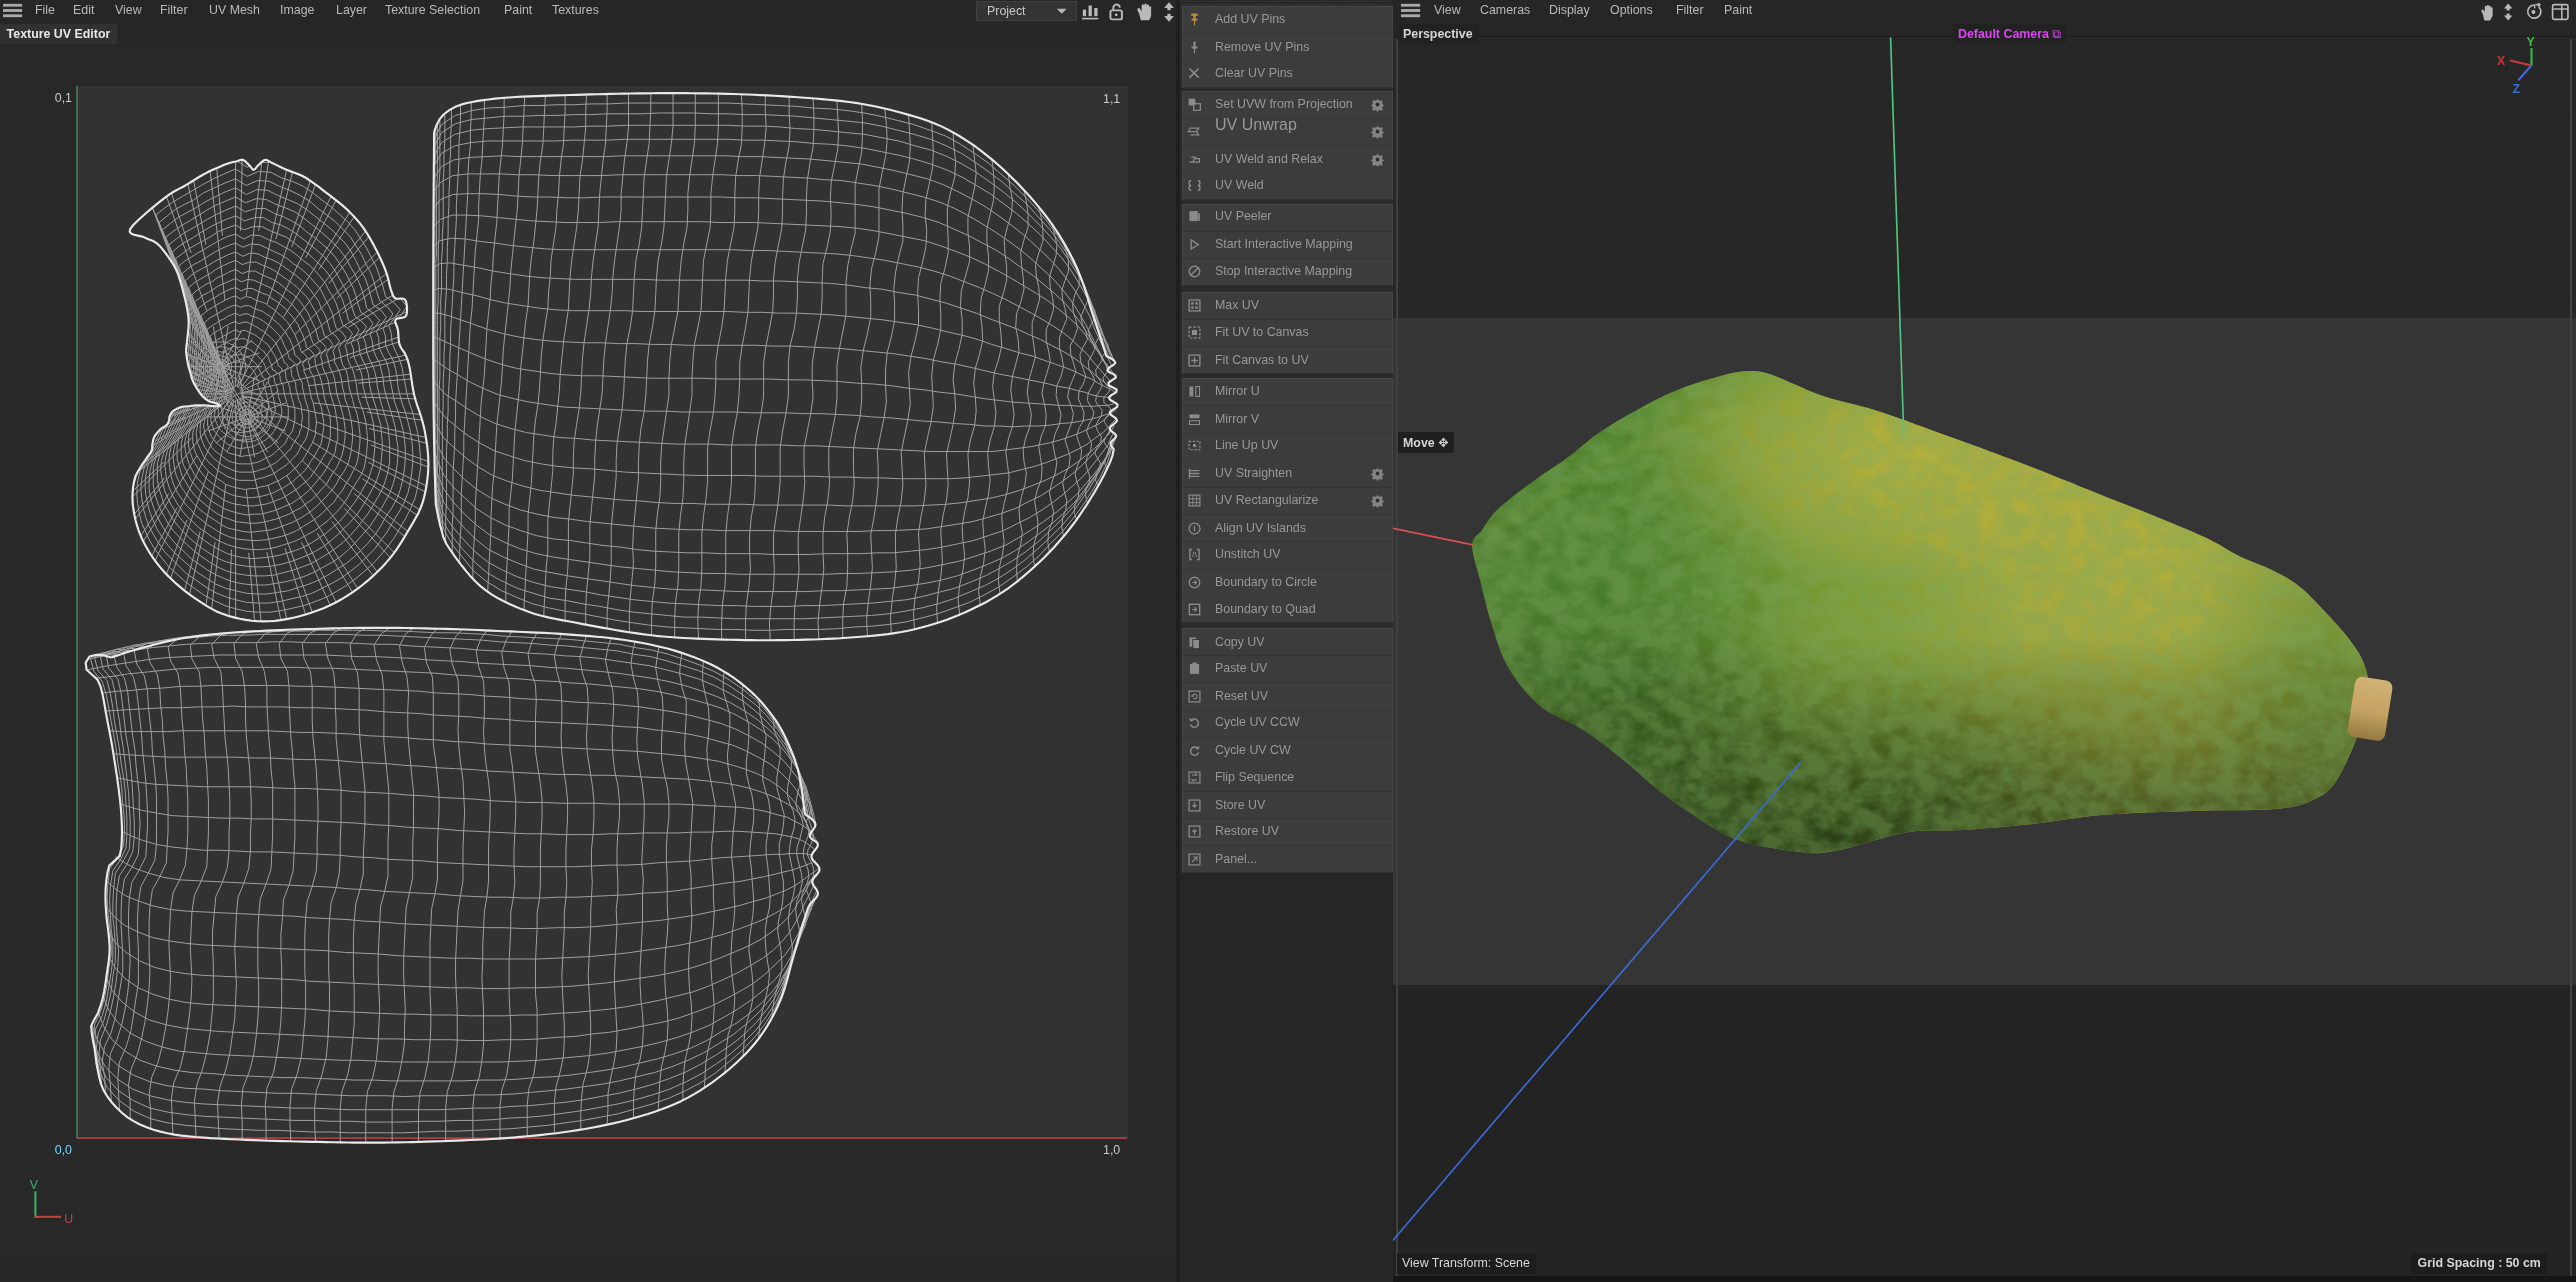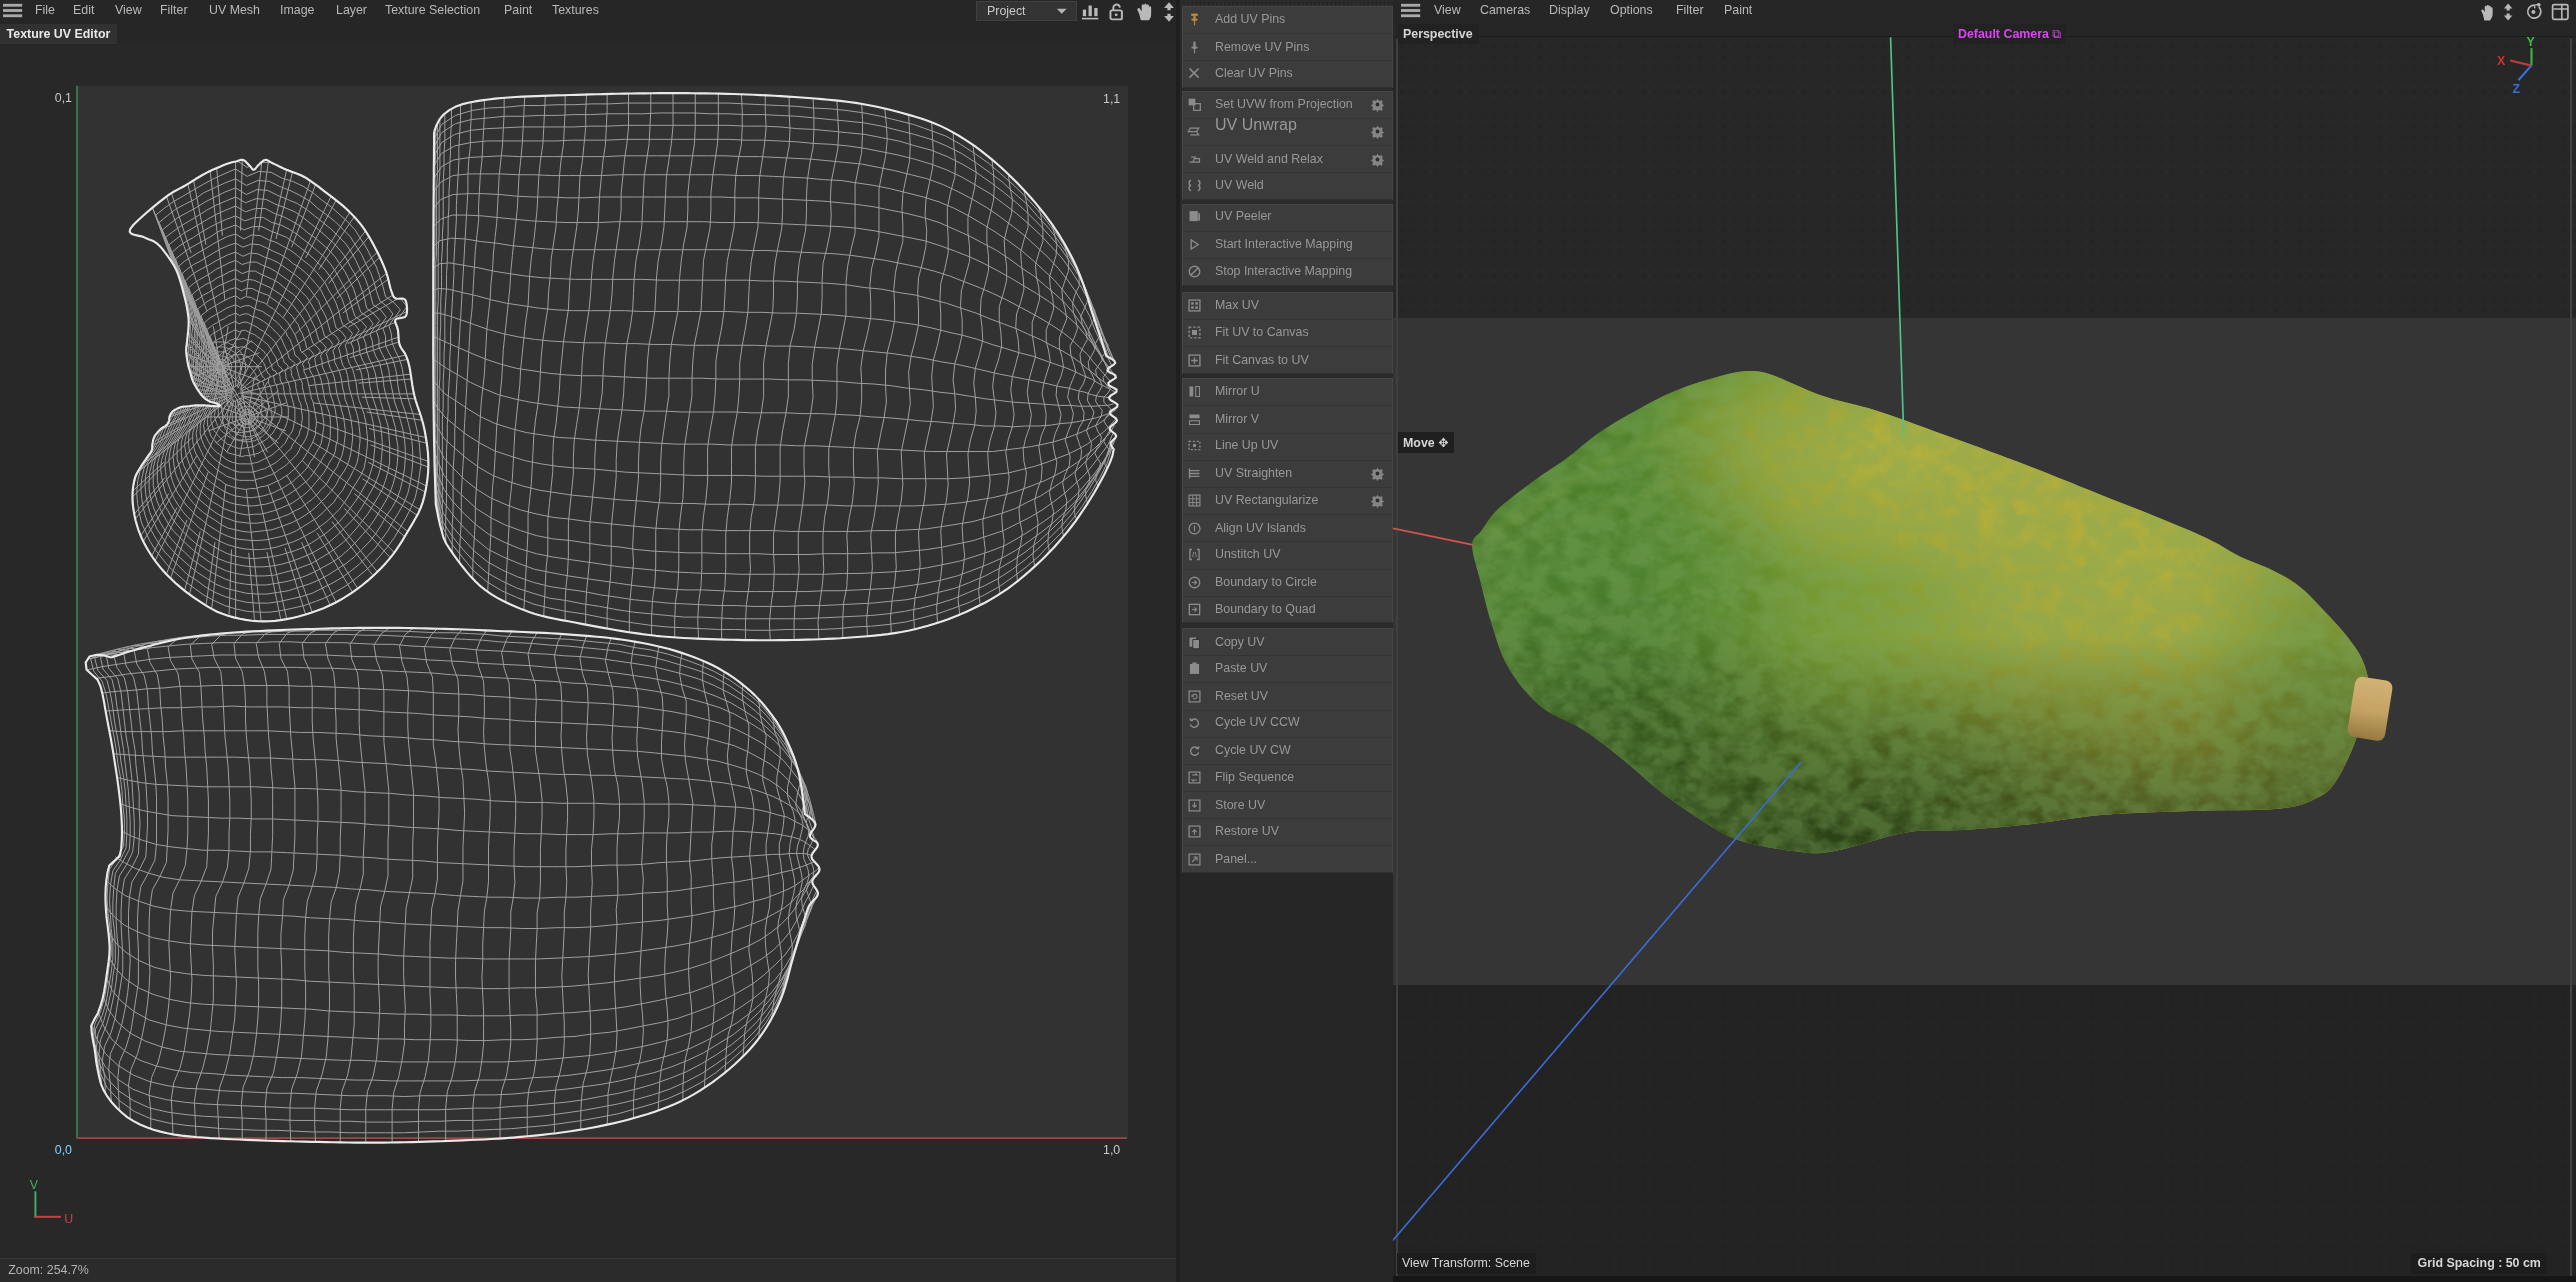--- a/index.html
+++ b/index.html
@@ -391,7 +391,6 @@
 <text x="36" y="1443" fill="#3fae68" font-size="15" font-family="Liberation Sans">V</text>
 <text x="78" y="1484" fill="#c04545" font-size="15" font-family="Liberation Sans">U</text>
 </svg>
-<div class="abs" style="left:0;top:1258px;width:1177px;height:24px;background:#2b2b2b;border-top:0.8px solid #383838;color:#b3b3b3;font-size:12.4px;padding:4.1px 0 0 8.2px">Zoom: 254.7%</div>
 <div class="abs" style="left:1176px;top:0;width:4.1px;height:1282px;background:#1f1f1f"></div>
 <div class="abs" style="left:1180px;top:0;width:213px;height:1282px;background:#2a2a2a"></div>
 <div class="abs" style="left:1182px;top:0.8px;width:209px;height:5.8px;background-image:radial-gradient(#202020 0.9px, transparent 1.2px);background-size:4.1px 4.1px;background-color:#2e2e2e"></div>

